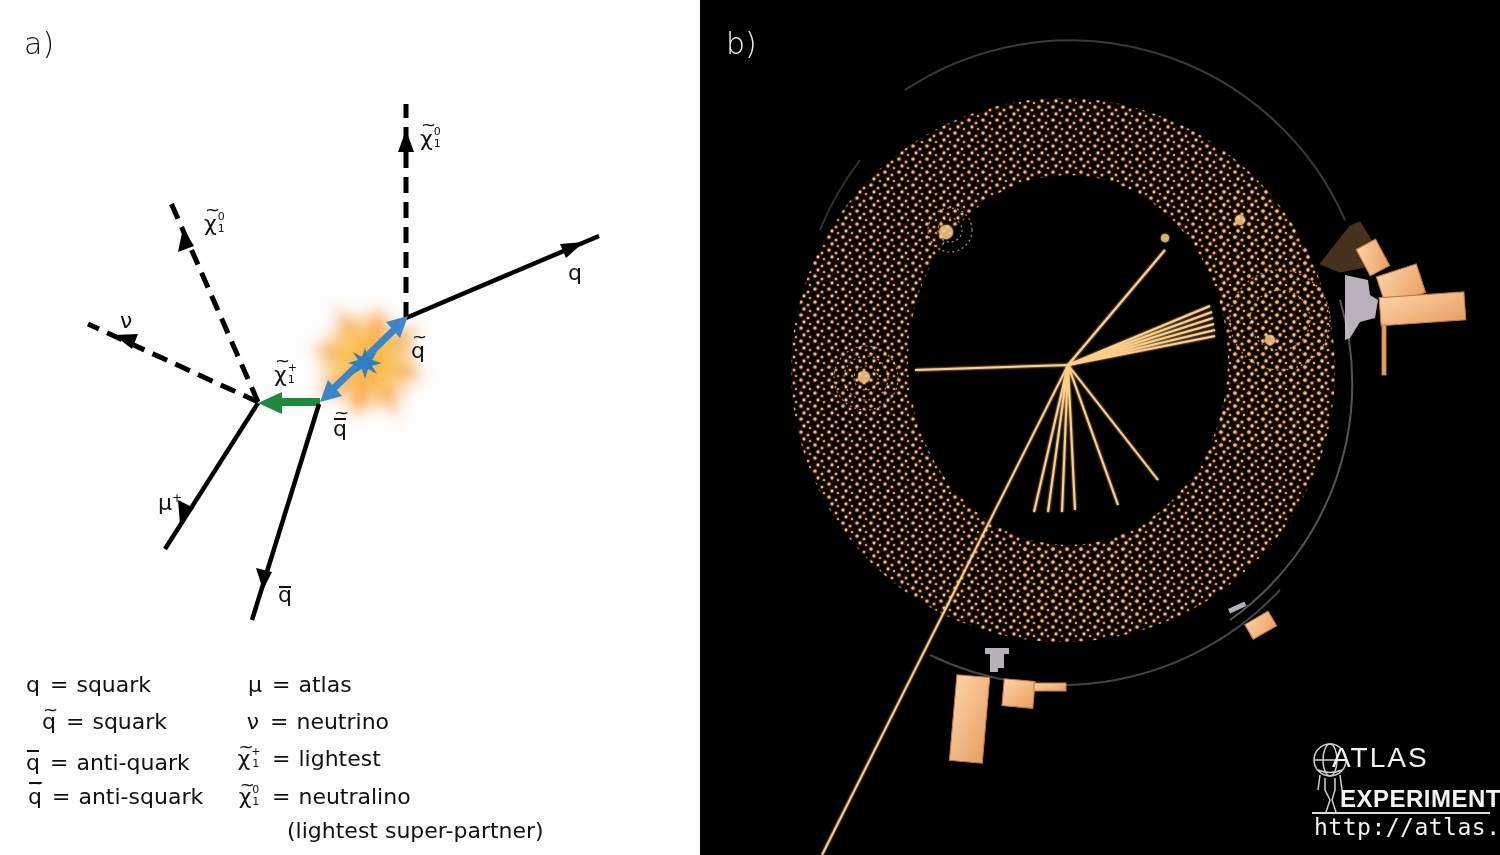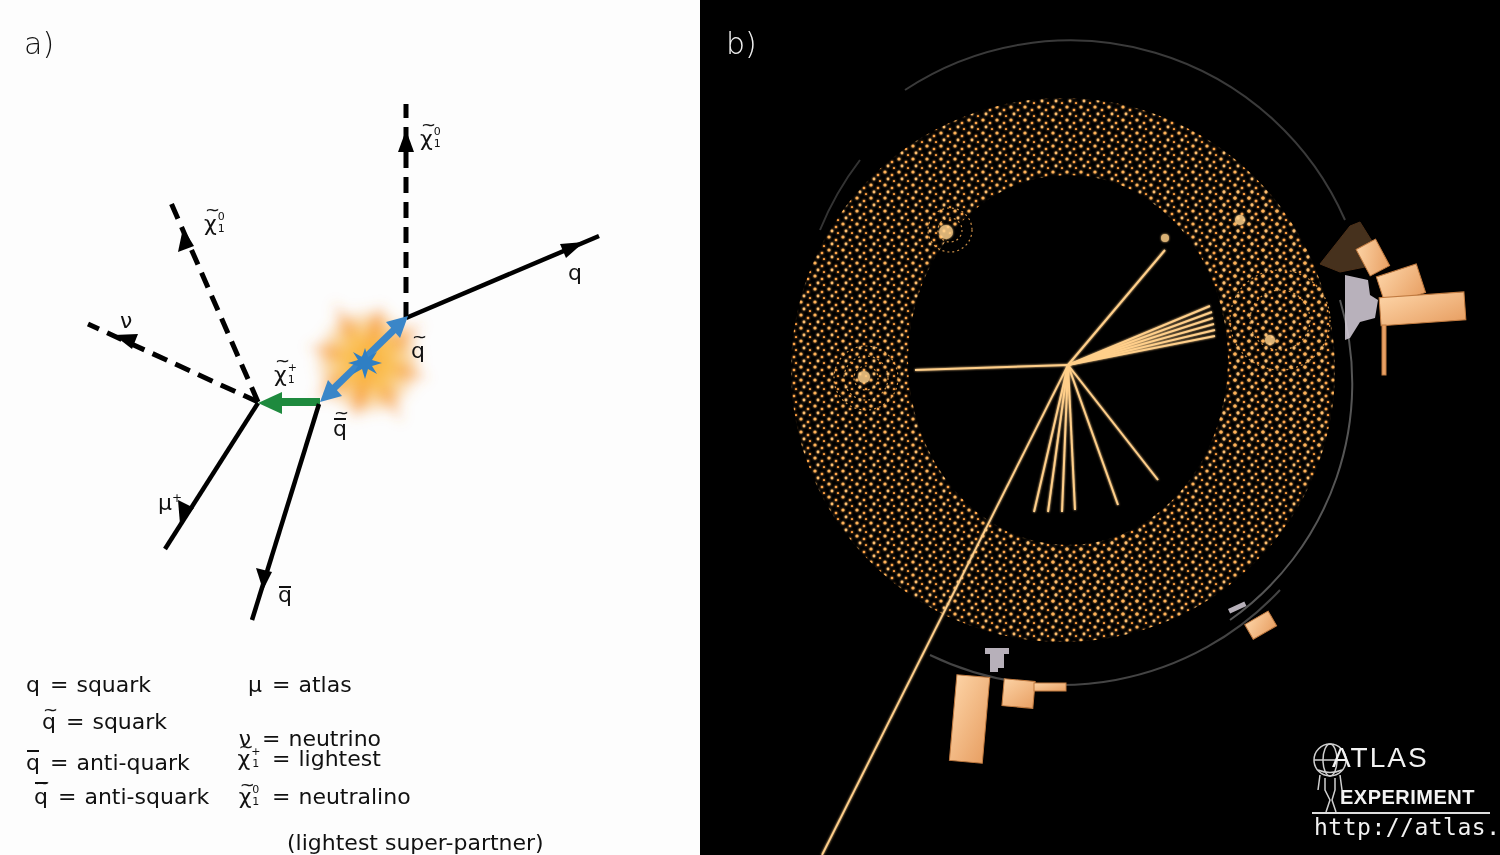--- a/index.html
+++ b/index.html
@@ -141,7 +141,7 @@
     <div class="legend-row" style="left:222px; top:0;">
       <span class="legend-sym">μ</span><span class="legend-eq">=</span><span>atlas</span>
     </div>
-    <div class="legend-row" style="left:212px; top:37px;margin-top:17px;">
+    <div class="legend-row" style="left:220px; top:37px;">
       <span class="legend-sym">ν</span><span class="legend-eq">=</span><span>neutrino</span>
     </div>
     <div class="legend-row" style="left:210px; top:74px;">

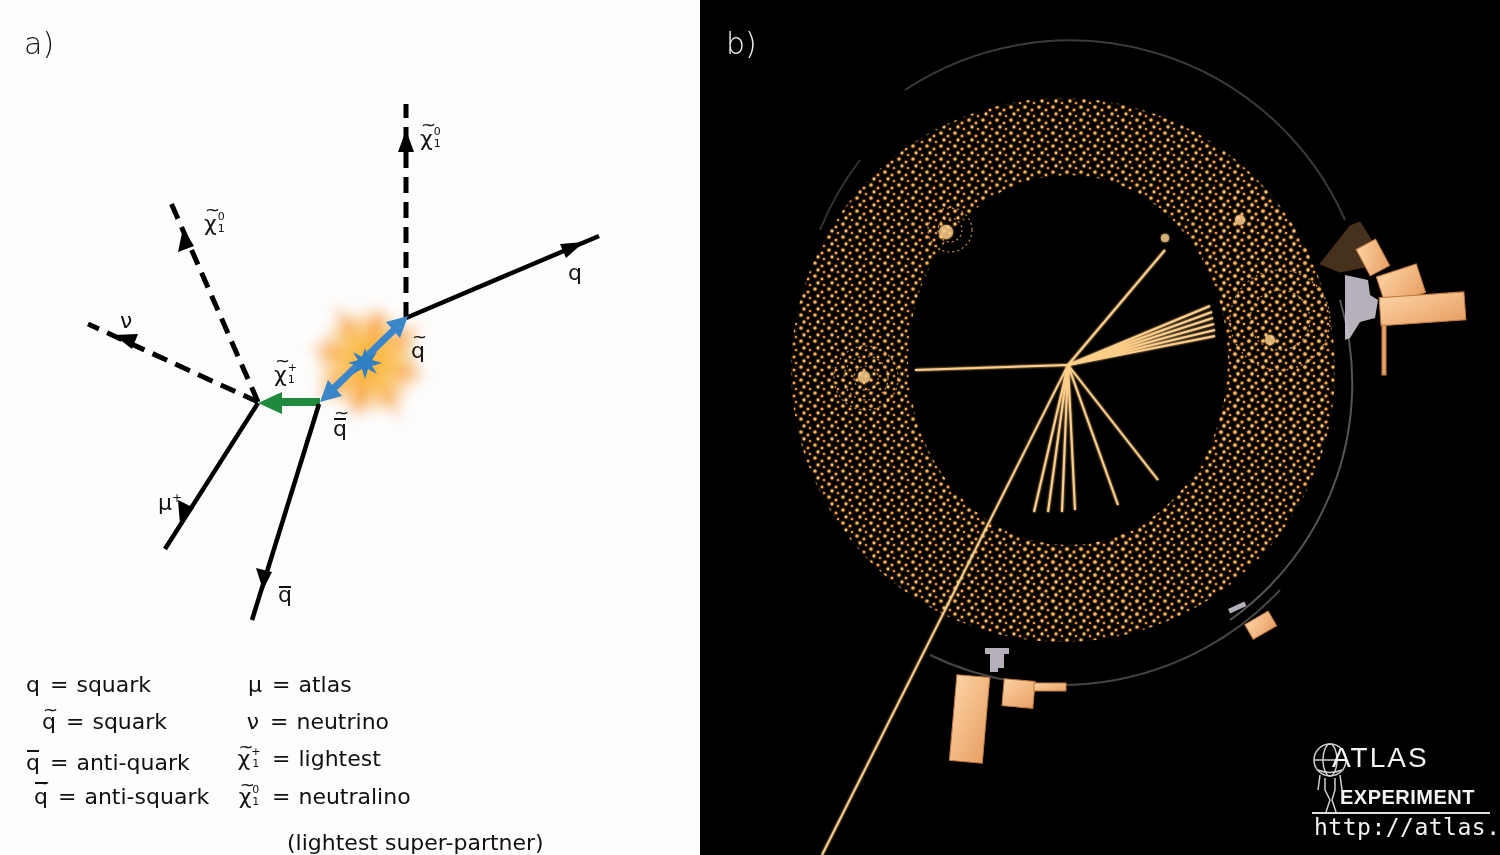--- a/index.html
+++ b/index.html
@@ -134,7 +134,7 @@
     <div class="legend-row" style="left:0; top:78px;">
       <span class="legend-sym"><span class="bar">q</span></span><span class="legend-eq">=</span><span>anti-quark</span>
     </div>
-    <div class="legend-row" style="left:8px; top:112px;">
+    <div class="legend-row" style="left:2px; top:112px;">
       <span class="legend-sym"><span class="dtilde">q</span></span><span class="legend-eq">=</span><span>anti-squark</span>
     </div>
 

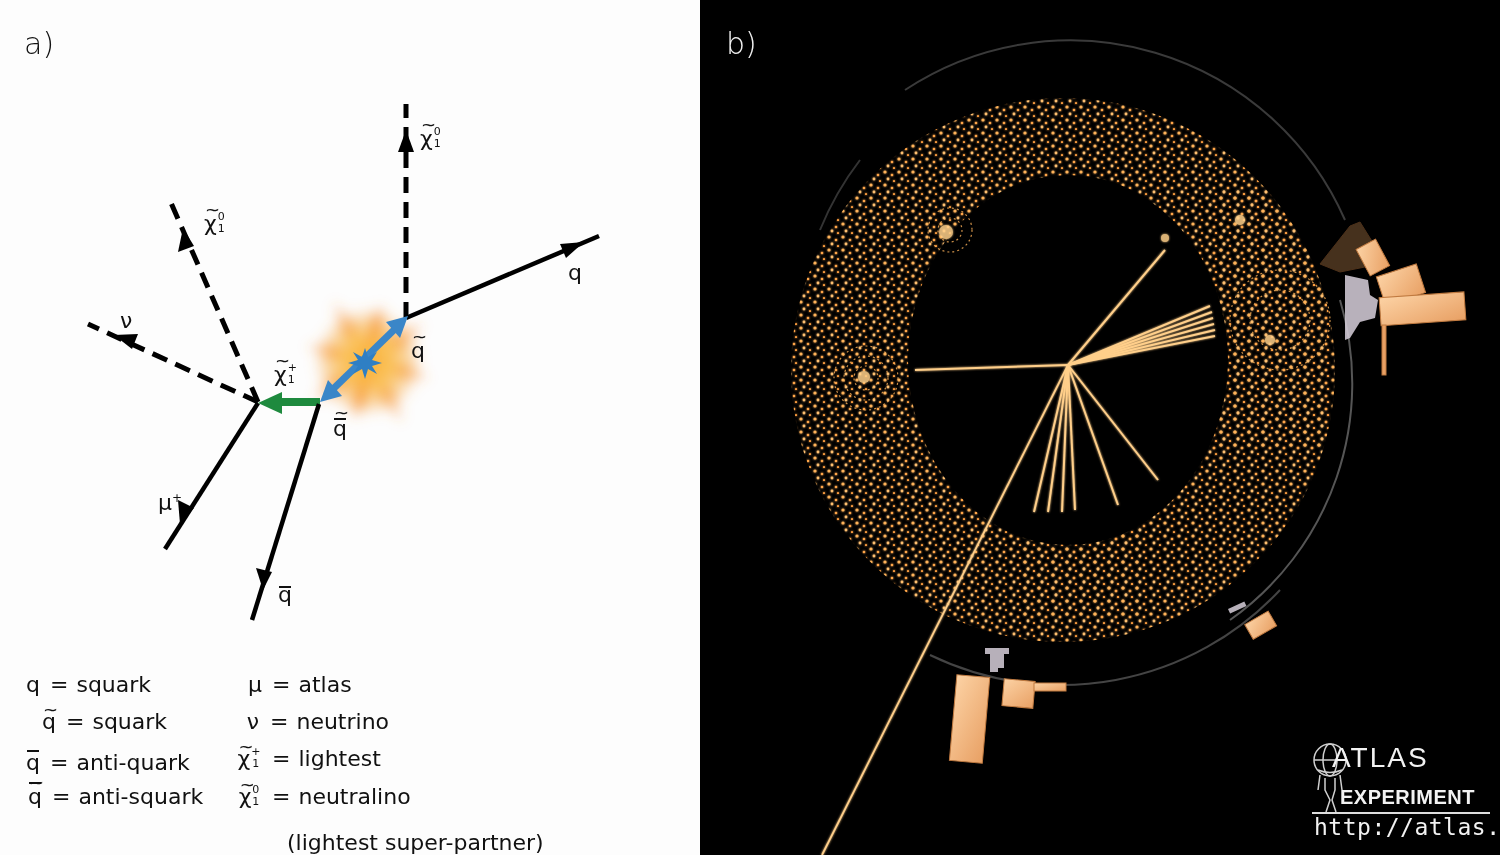--- a/index.html
+++ b/index.html
@@ -27,7 +27,7 @@
   .legend-eq { margin: 0 8px; }
   .legend-note { position: absolute; white-space: nowrap; margin-top: 12px; }
   .atlas-word { position: absolute; left: 1332px; top: 744px; font-size: 28px; font-weight: normal; color: #f2f2f2; letter-spacing: 2px; font-family: "Liberation Sans", sans-serif; line-height: 1; }
-  .atlas-exp { position: absolute; left: 1340px; top: 787px; font-size: 20px; font-weight: bold; color: #f2f2f2; font-family: "Liberation Sans", sans-serif; line-height: 1; letter-spacing: 0.5px; }
+  .atlas-exp { position: absolute; left: 1340px; top: 787px; font-size: 24px; font-weight: bold; color: #f2f2f2; font-family: "Liberation Sans", sans-serif; line-height: 1; letter-spacing: 0.5px; }
   .atlas-rule { position: absolute; left: 1312px; top: 812px; width: 178px; height: 2px; background: #ddd; }
   .atlas-url { position: absolute; left: 1314px; top: 816px; font-size: 23px; color: #f2f2f2; font-family: "DejaVu Sans Mono", monospace; line-height: 1; letter-spacing: 0.5px; }
 </style>

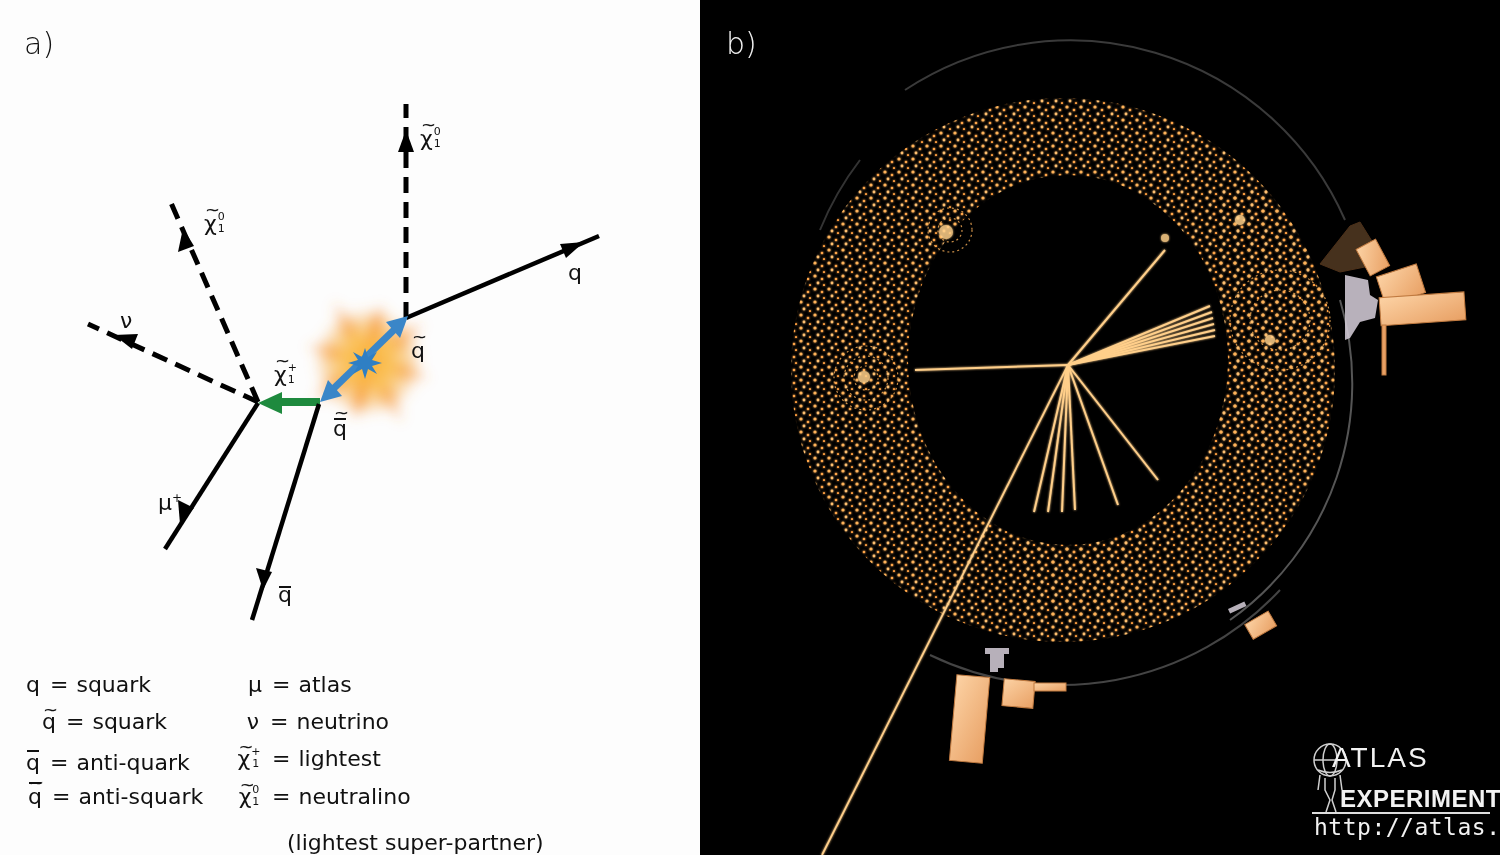--- a/index.html
+++ b/index.html
@@ -25,7 +25,7 @@
   .legend-row { position: absolute; white-space: nowrap; height: 30px; line-height: 30px; }
   .legend-sym { display: inline-block; width: 18px; text-align: center; }
   .legend-eq { margin: 0 8px; }
-  .legend-note { position: absolute; white-space: nowrap; margin-top: 12px; }
+  .legend-note { position: absolute; white-space: nowrap; }
   .atlas-word { position: absolute; left: 1332px; top: 744px; font-size: 28px; font-weight: normal; color: #f2f2f2; letter-spacing: 2px; font-family: "Liberation Sans", sans-serif; line-height: 1; }
   .atlas-exp { position: absolute; left: 1340px; top: 787px; font-size: 24px; font-weight: bold; color: #f2f2f2; font-family: "Liberation Sans", sans-serif; line-height: 1; letter-spacing: 0.5px; }
   .atlas-rule { position: absolute; left: 1312px; top: 812px; width: 178px; height: 2px; background: #ddd; }

